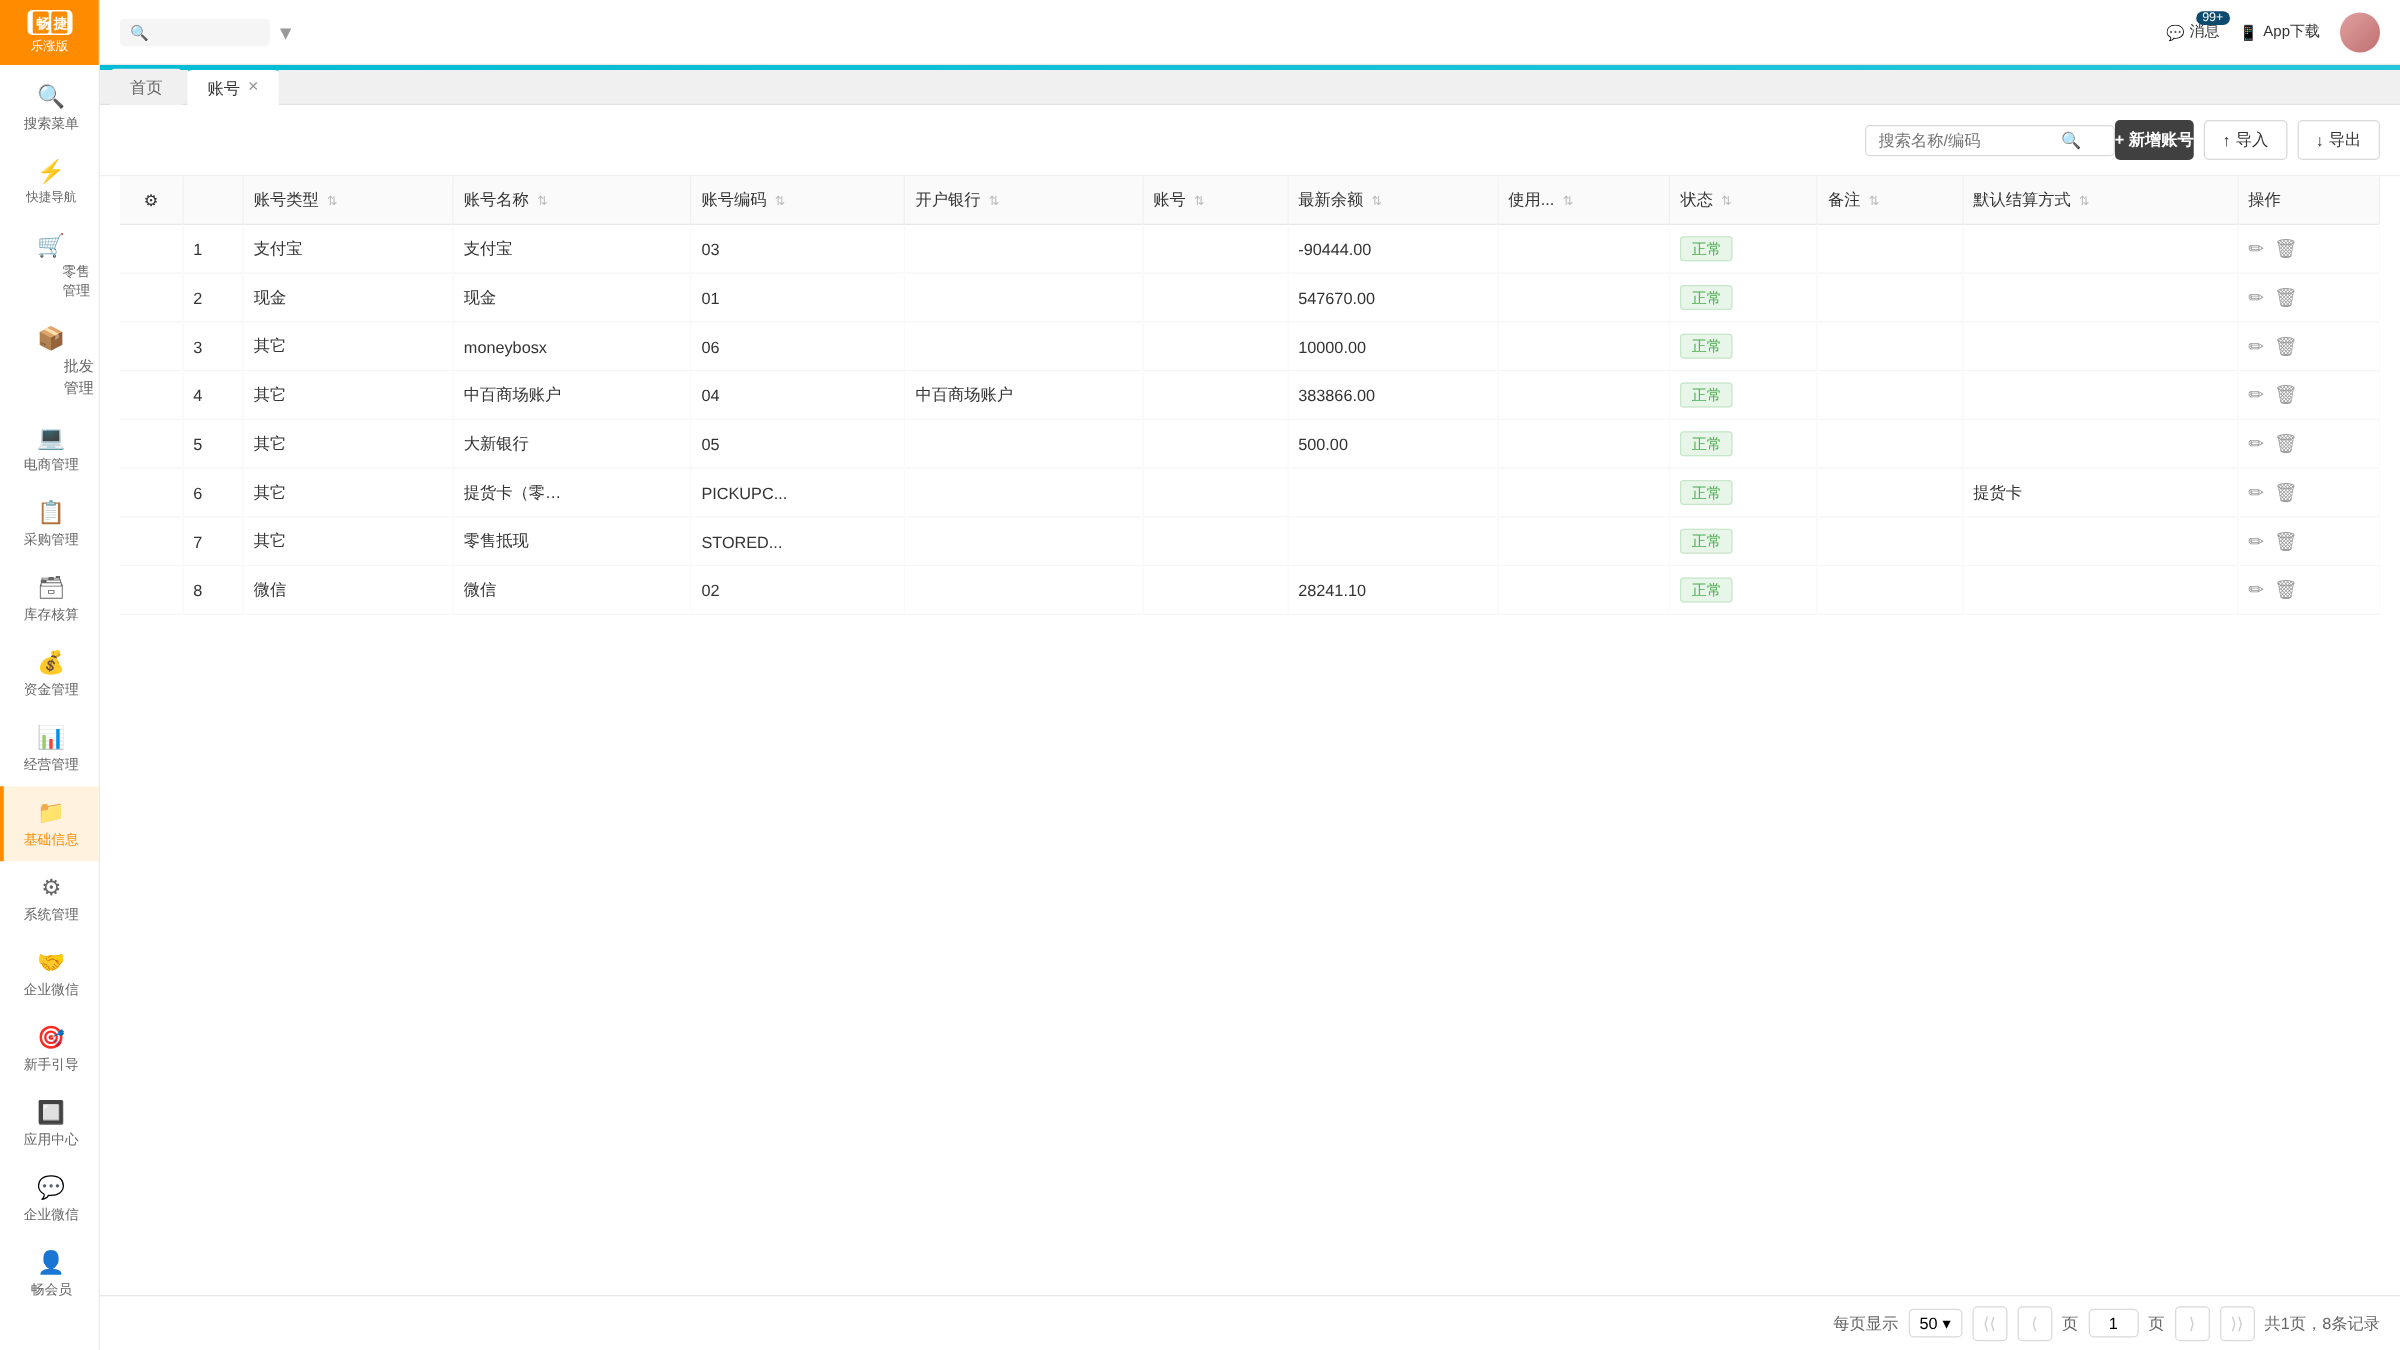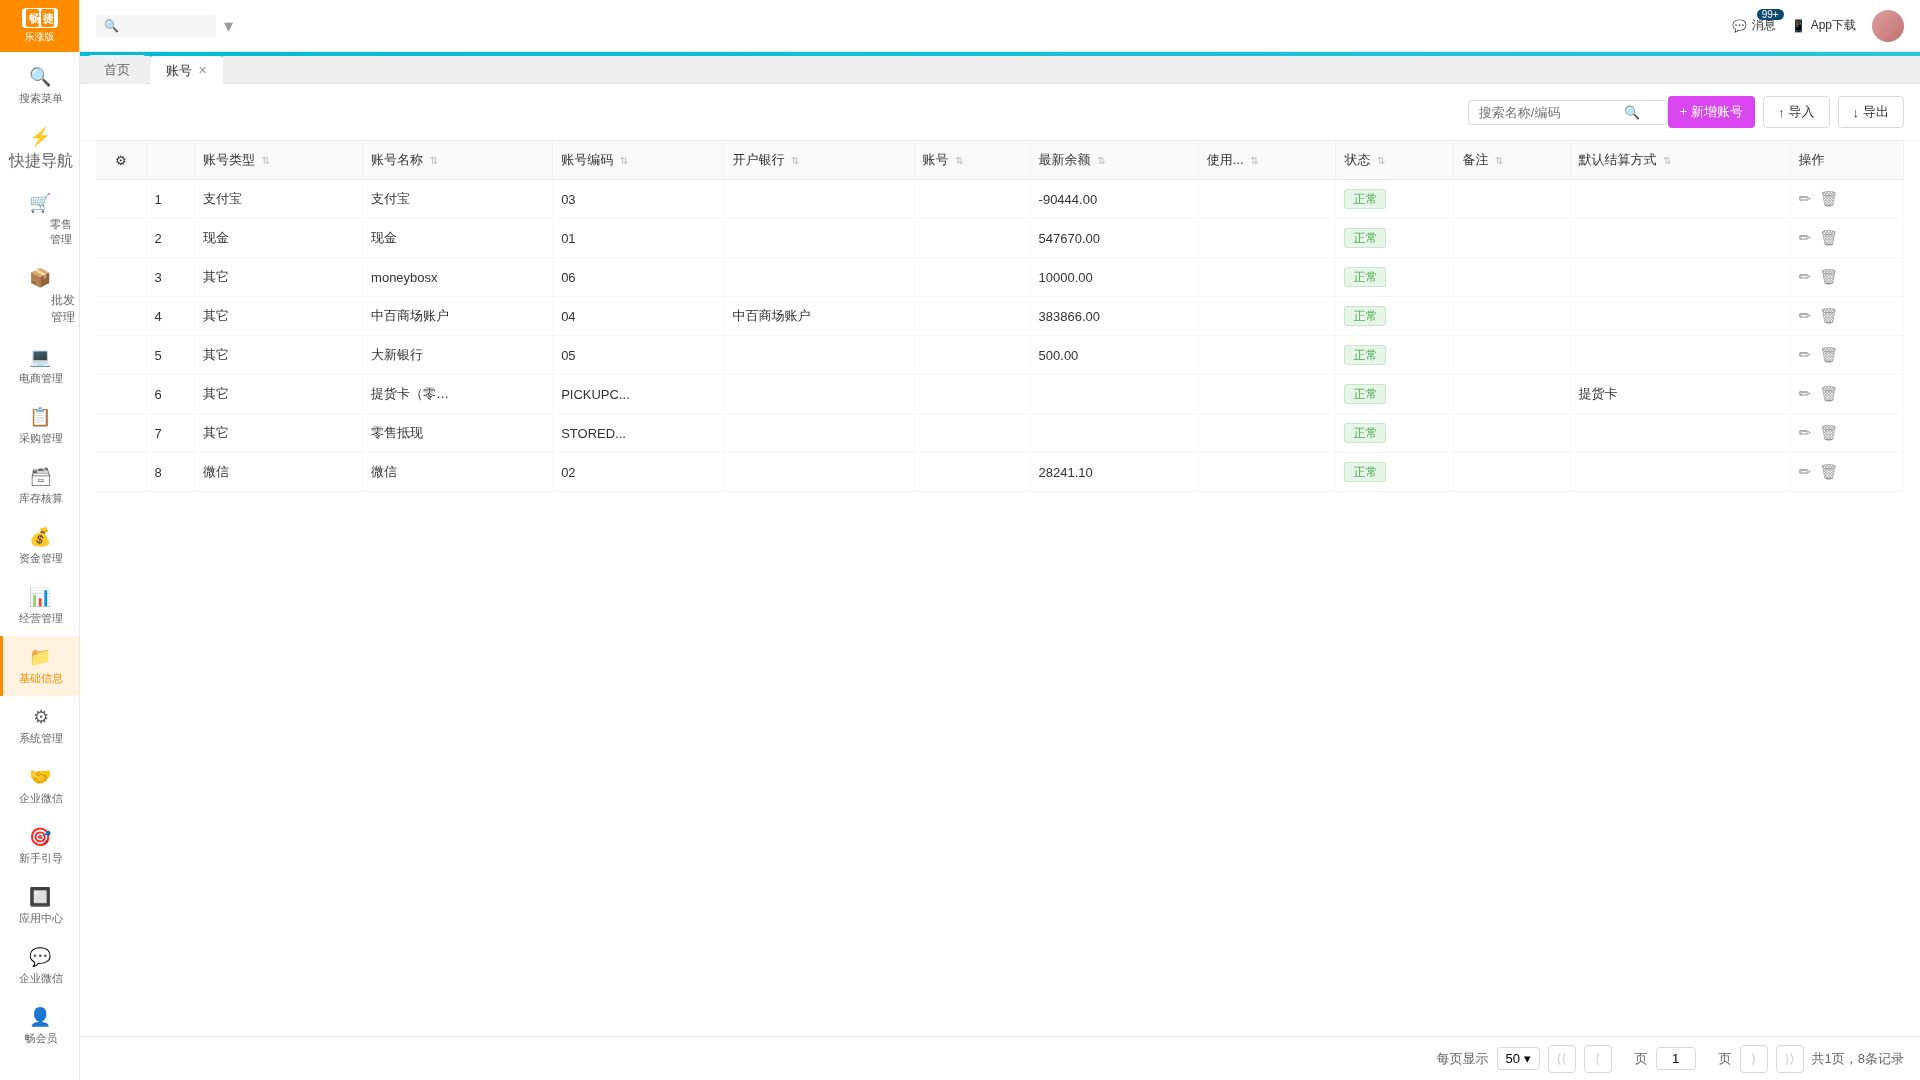--- a/index.html
+++ b/index.html
@@ -202,16 +202,17 @@
       gap: 8px;
     }
     .btn-primary {
-      background: #d946ef;
+      background: #404040;
       color: #fff;
       border: none;
       border-radius: 4px;
-      padding: 7px 12px;
+      padding: 7px 0;
       font-size: 13px;
       cursor: pointer;
       display: flex;
       align-items: center;
       gap: 4px;
+      font-weight: bold;
     }
     .btn-default {
       background: #fff;

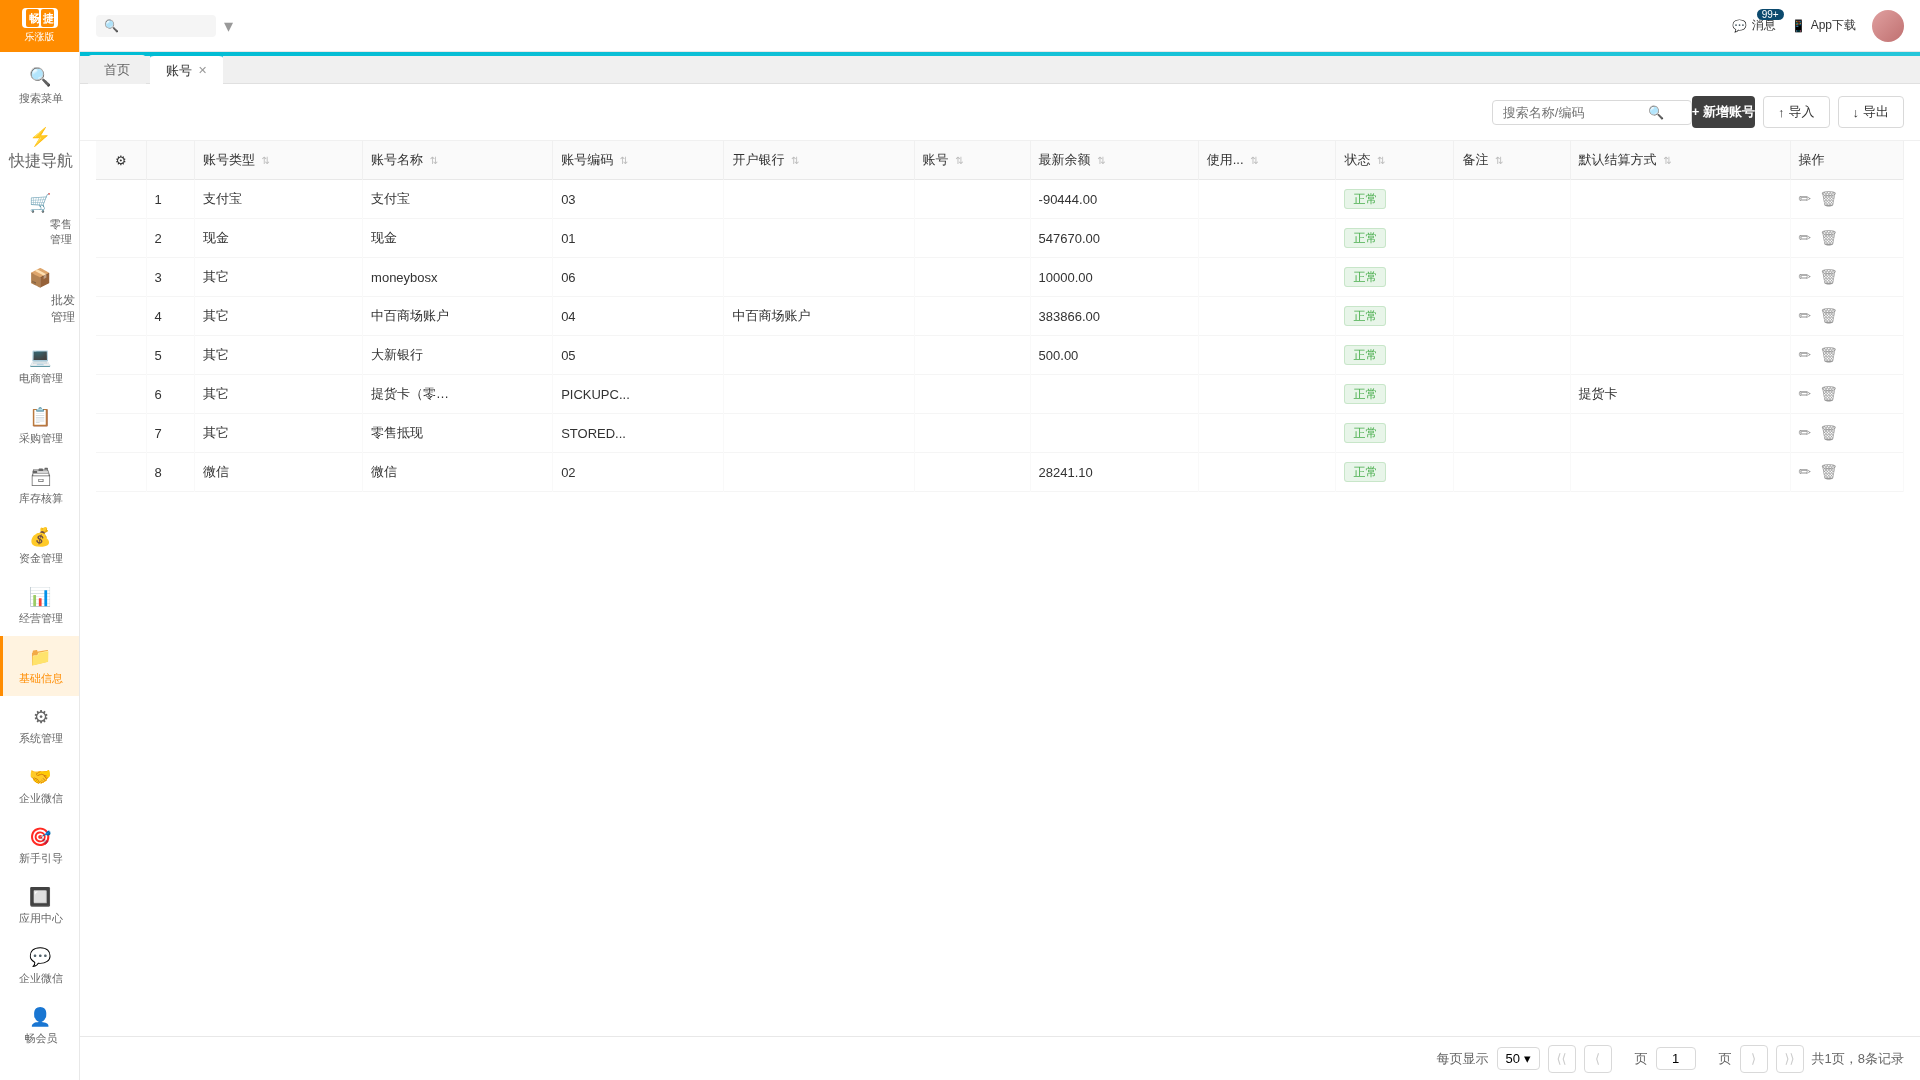--- a/index.html
+++ b/index.html
@@ -359,7 +359,7 @@
     </div>
       <div class="sidebar-item">
       <span class="sidebar-item-icon">⚡</span>
-      <span style="font-size:16px; text-align:center;">快捷导航</span>
+      <span style="font-size:10px; text-align:center;">快捷导航</span>
     </div>
       <div class="sidebar-item">
       <span class="sidebar-item-icon">🛒</span>

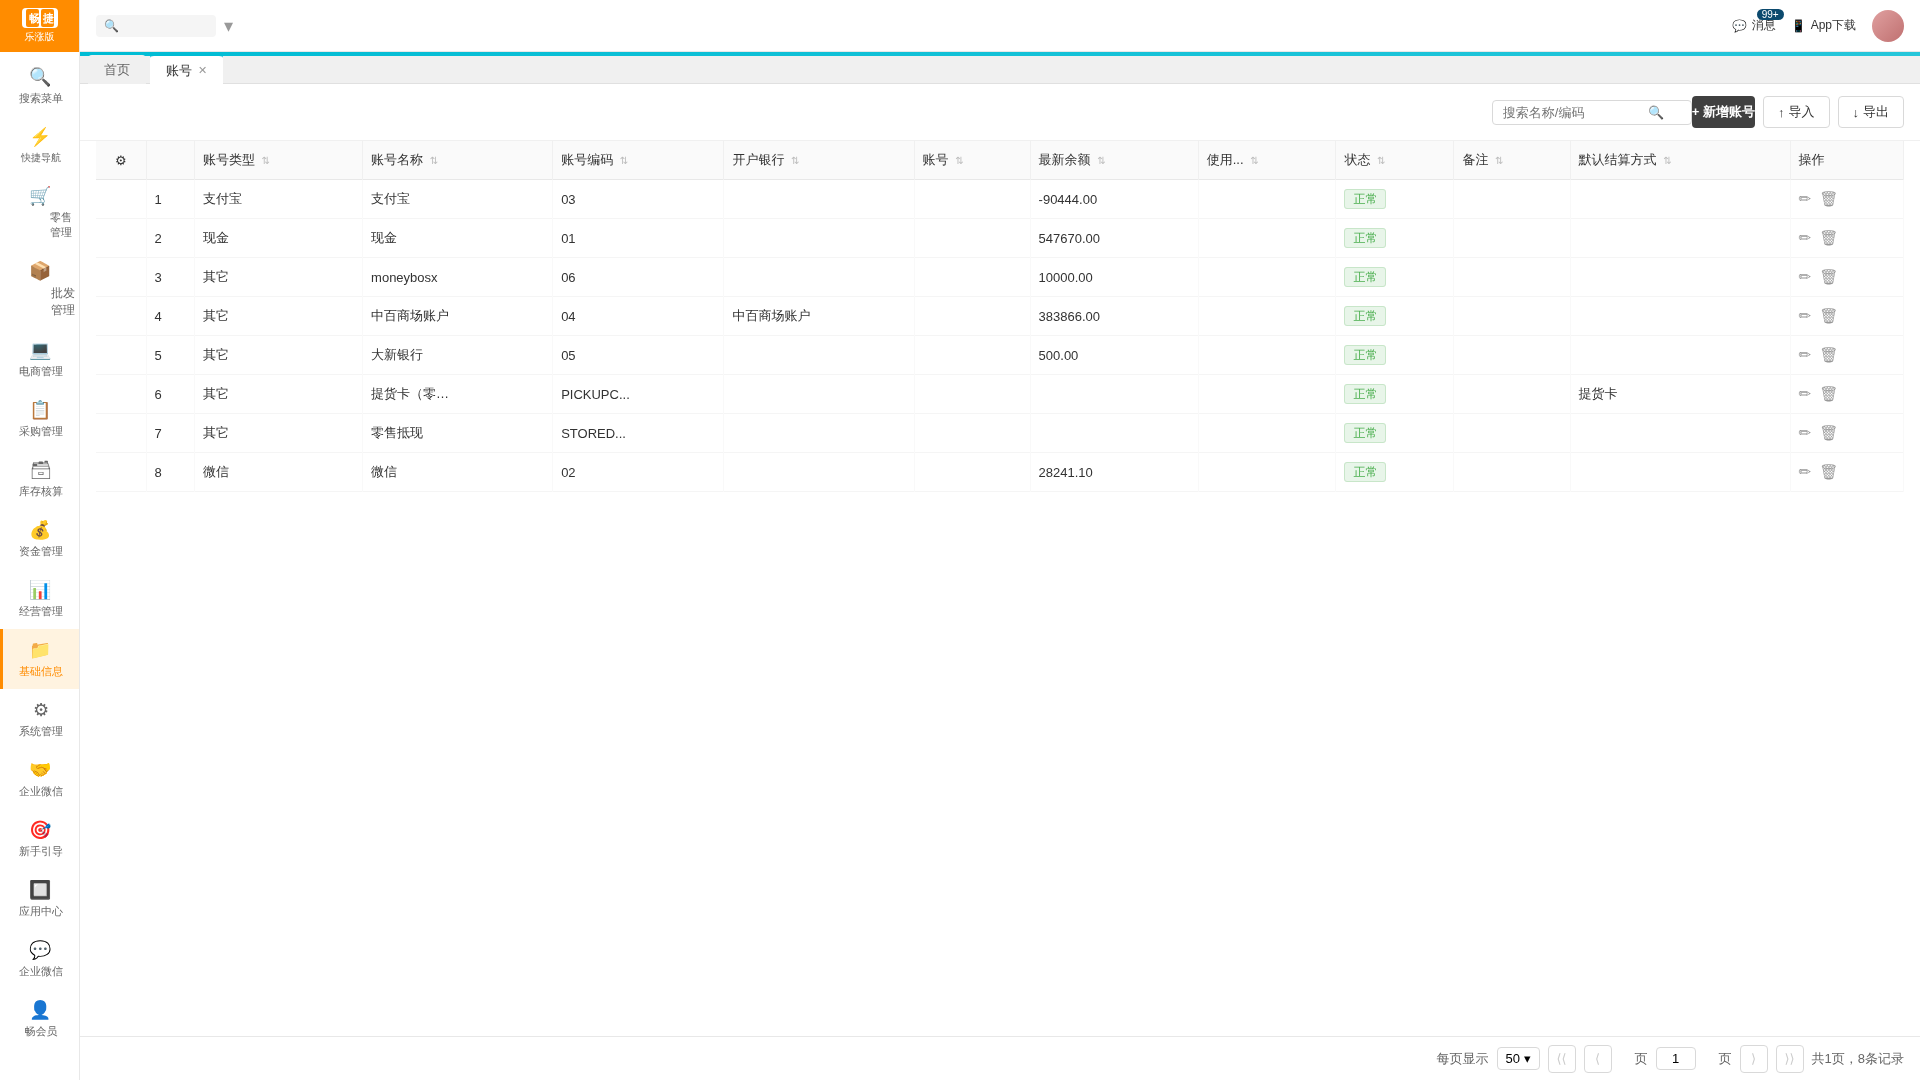--- a/index.html
+++ b/index.html
@@ -296,7 +296,7 @@
       background: #fff;
       flex-shrink: 0;
     }
-    .pagination-label { color: #666; font-size: 13px; margin-left: 15px; }
+    .pagination-label { color: #666; font-size: 13px; }
     .pagination-select {
       border: 1px solid #d9d9d9;
       border-radius: 4px;

